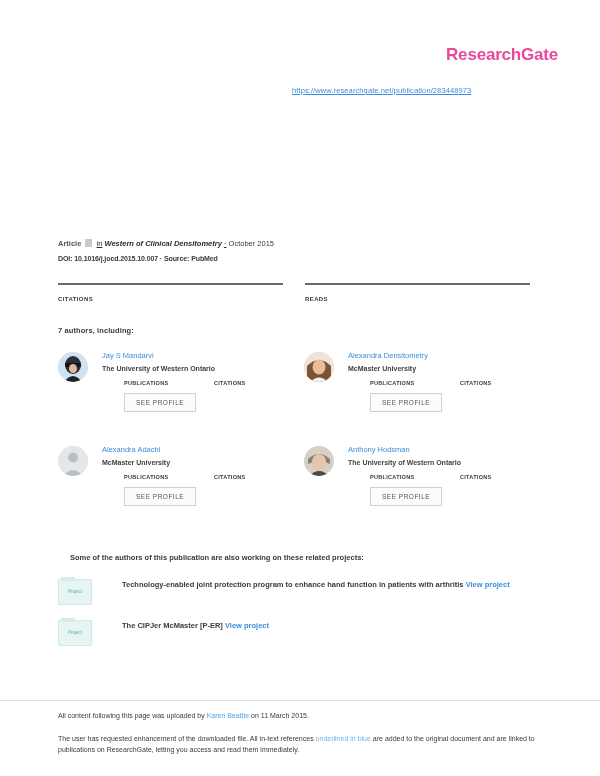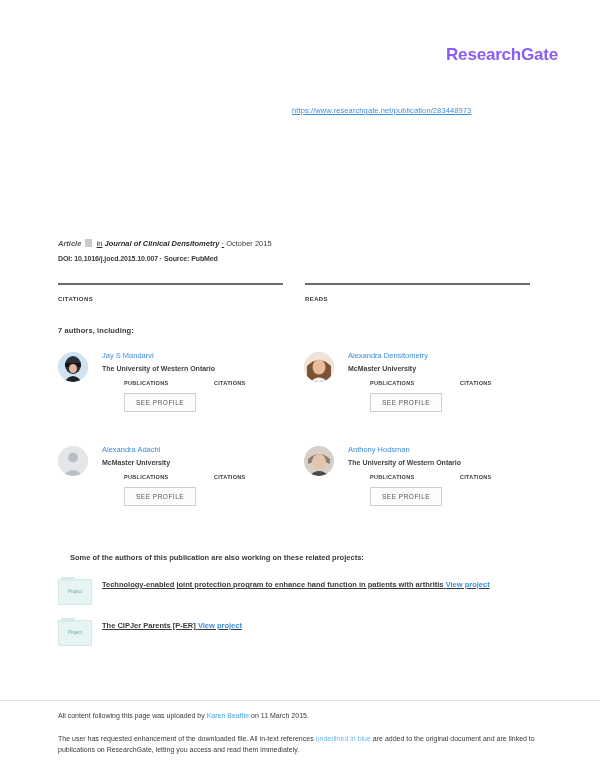--- a/index.html
+++ b/index.html
@@ -30,7 +30,7 @@
     right: 42px;
     font-size: 17px;
     font-weight: bold;
-    color: #8b5cf6;
+    color: #ec4899;
     letter-spacing: -0.2px;
     line-height: 20px;
     margin-left: 28px;

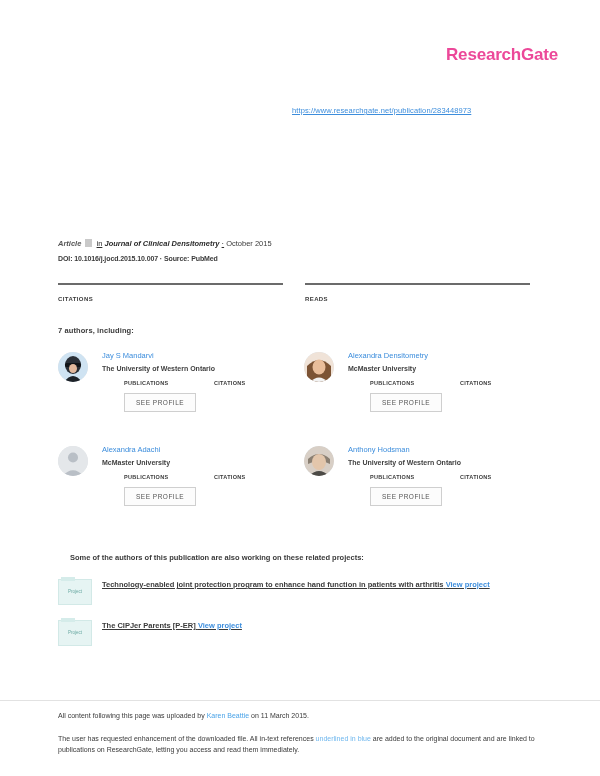--- a/index.html
+++ b/index.html
@@ -38,7 +38,7 @@
 
   .pub-url {
     position: absolute;
-    top: 106px;
+    top: 86px;
     left: 292px;
     font-size: 7.5px;
     color: #3c8ddc;

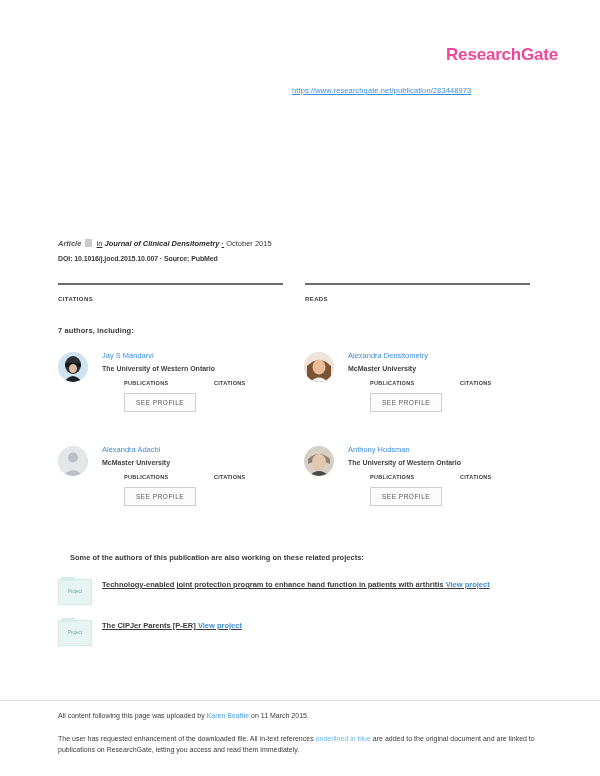--- a/index.html
+++ b/index.html
@@ -64,7 +64,6 @@
   .meta-line .label {
     color: #555;
     font-weight: bold;
-    font-style: italic;
   }
   .meta-line .journal {
     font-style: italic;

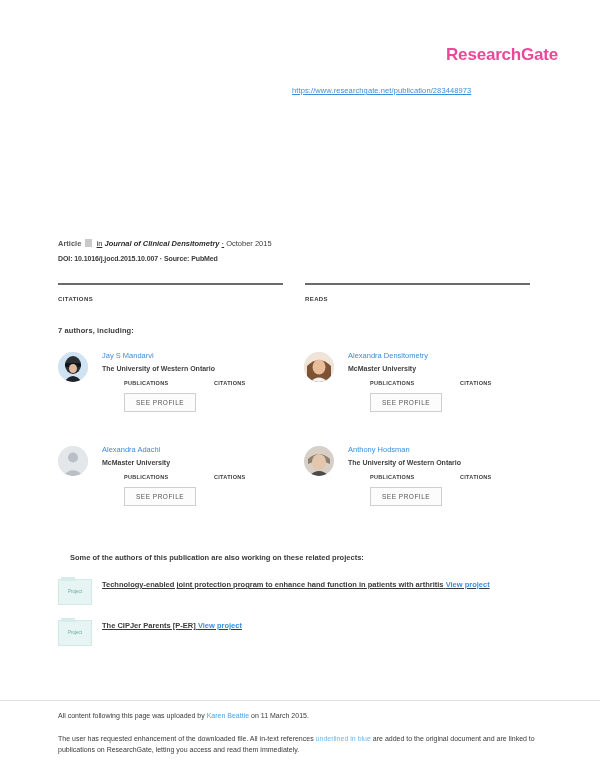--- a/index.html
+++ b/index.html
@@ -317,7 +317,7 @@
       <span class="label">Article</span>
       <span class="badge-icon"></span>
       <span class="sep">in</span>
-      <span class="journal">Journal of Clinical Densitometry</span>
+      <span class="journal">Western of Clinical Densitometry</span>
       <span class="sep">·</span>
       <span>October 2015</span>
     </div>

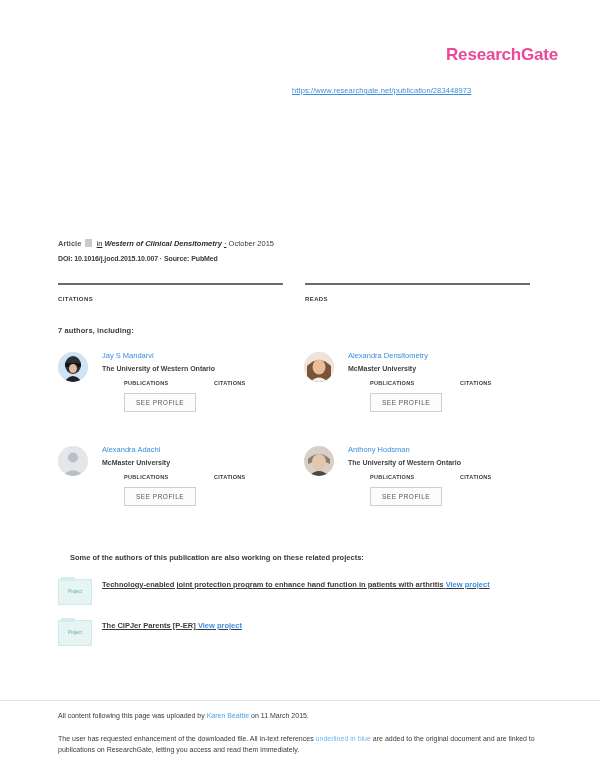--- a/index.html
+++ b/index.html
@@ -260,13 +260,12 @@
     color: #6aa9a3;
   }
   .project-text {
-    margin-left: 10px;
+    margin-left: 30px;
     font-size: 7.5px;
     font-weight: bold;
     line-height: 13px;
     color: #3a3a3a;
     max-width: 420px;
-    text-decoration: underline;
   }
   .view-project {
     color: #3c8ddc;

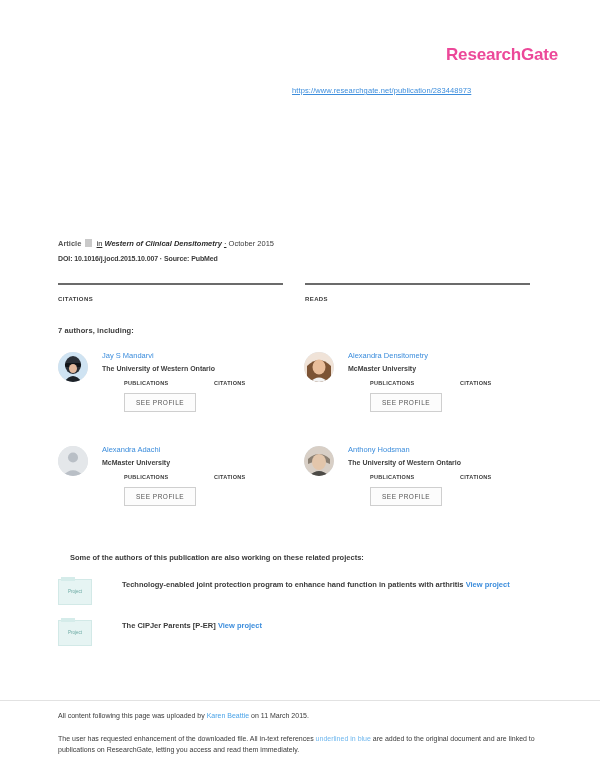--- a/index.html
+++ b/index.html
@@ -458,7 +458,7 @@
         <span class="ptxt">Project</span>
       </div>
       <div class="project-text">
-        <span>The CIPJer Parents [P-ER]</span><span> </span><span class="view-project">View project</span>
+        <span>The CIPJer McMaster [P-ER]</span><span> </span><span class="view-project">View project</span>
       </div>
     </div>
 

